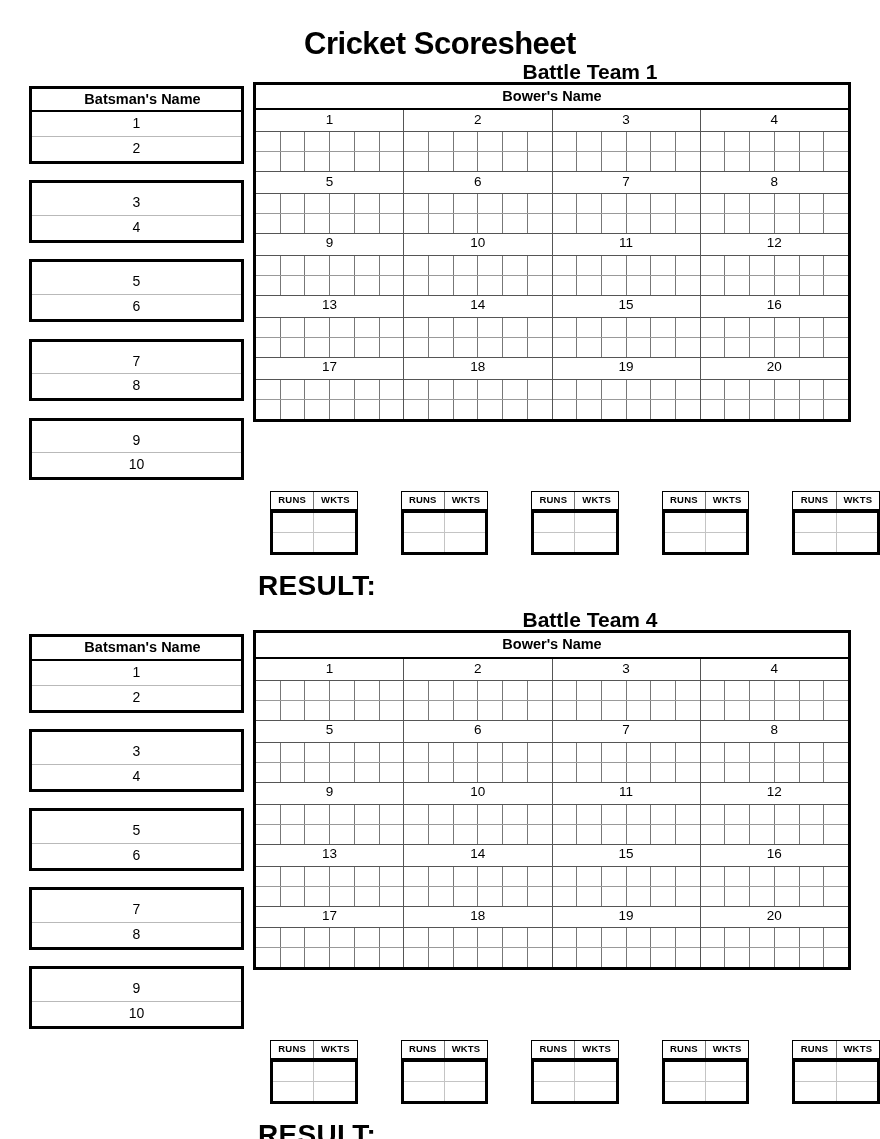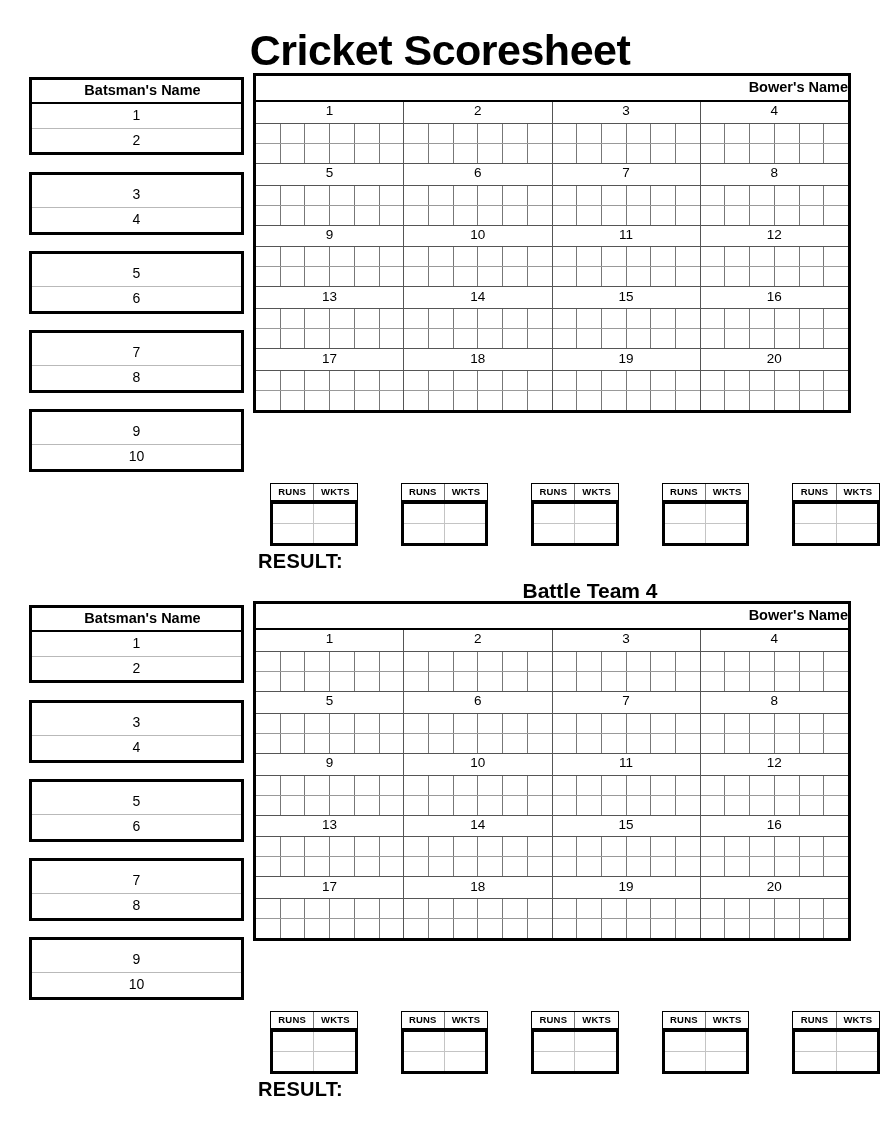--- a/index.html
+++ b/index.html
@@ -27,7 +27,7 @@
   
   .page-title {
     text-align: center;
-    font-size: 43px;
+    font-size: 31px;
     font-weight: 700;
     letter-spacing: -0.5px;
     padding-top: 28px;

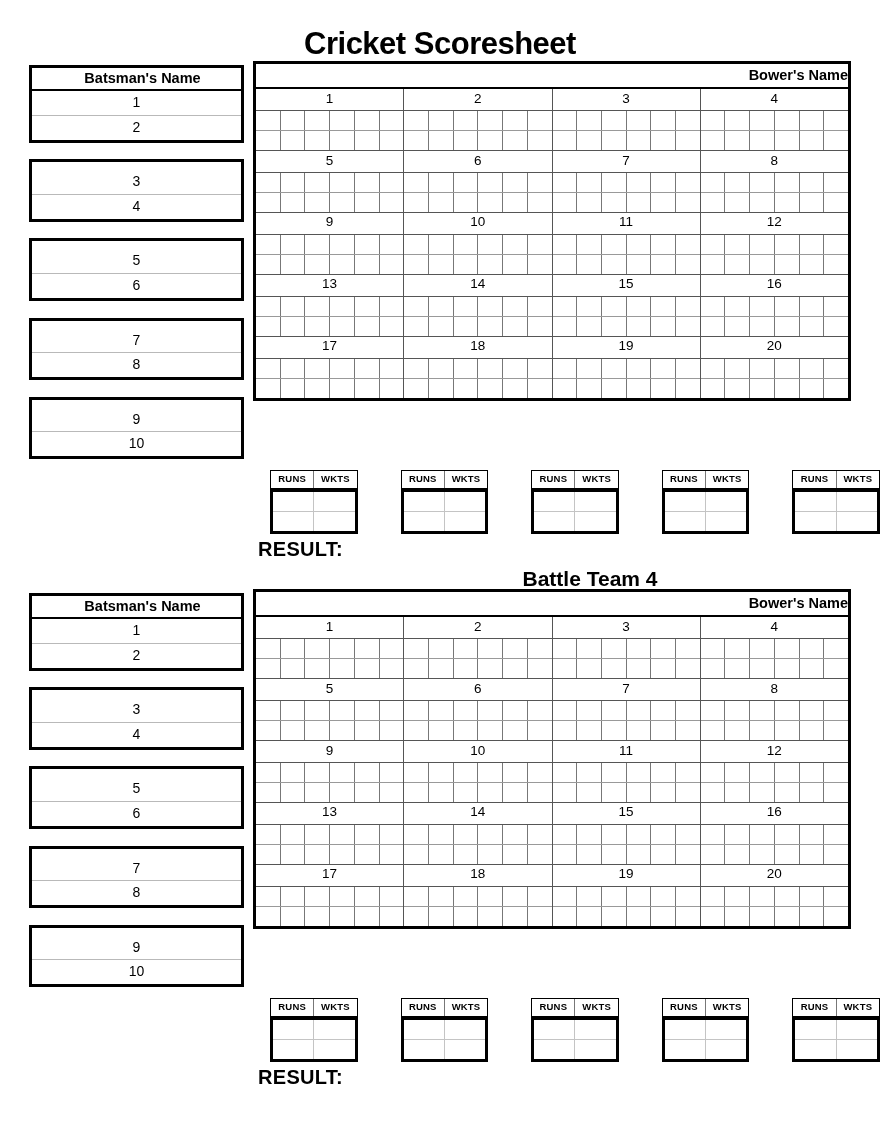--- a/index.html
+++ b/index.html
@@ -205,6 +205,7 @@
 
   <div id="sections-root">
       <div class="section">
+        <div class="section-title">Battle Team 1</div>
         <div class="section-body">
           <div class="batsman-col">
             <div class="batsman-box">

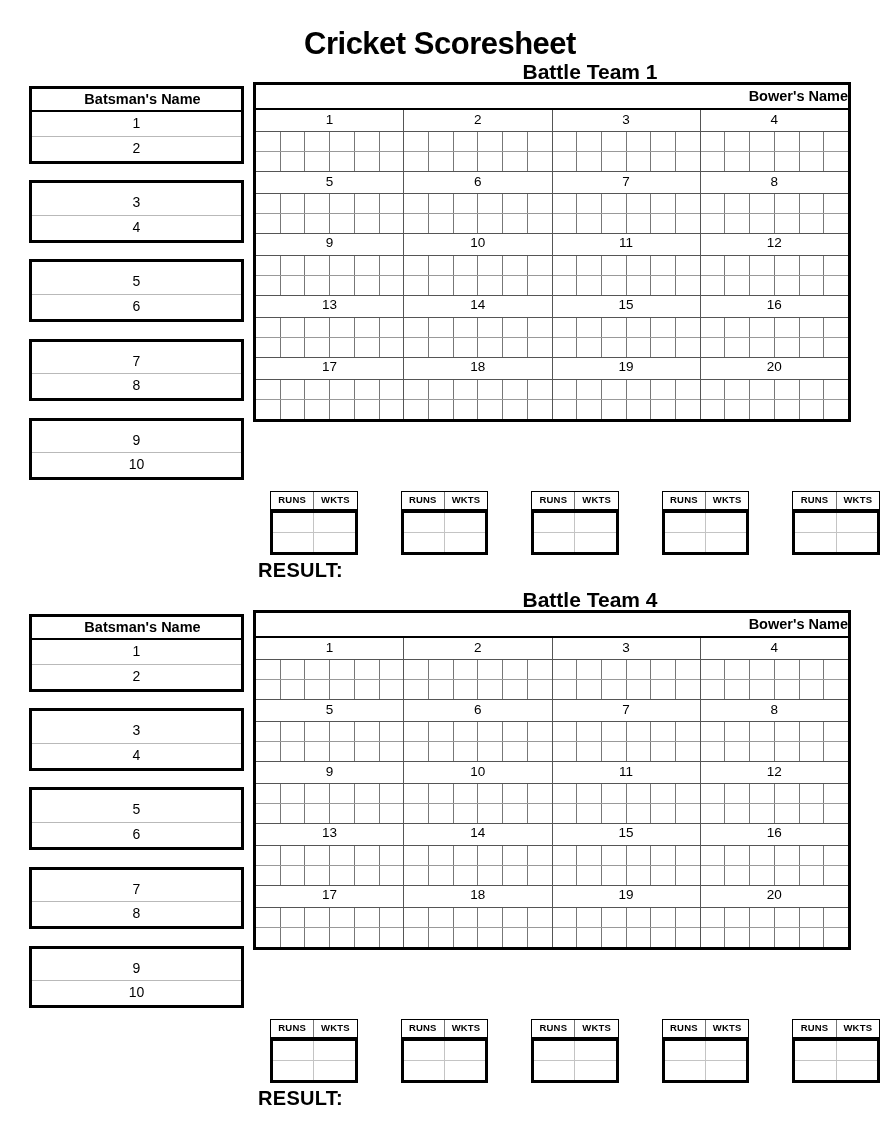--- a/index.html
+++ b/index.html
@@ -99,7 +99,7 @@
     background: #fff;
   }
   .bowler-header {
-    text-align: right;
+    text-align: center;
     font-size: 14.5px;
     font-weight: 700;
     padding: 3px 0 4px 0;

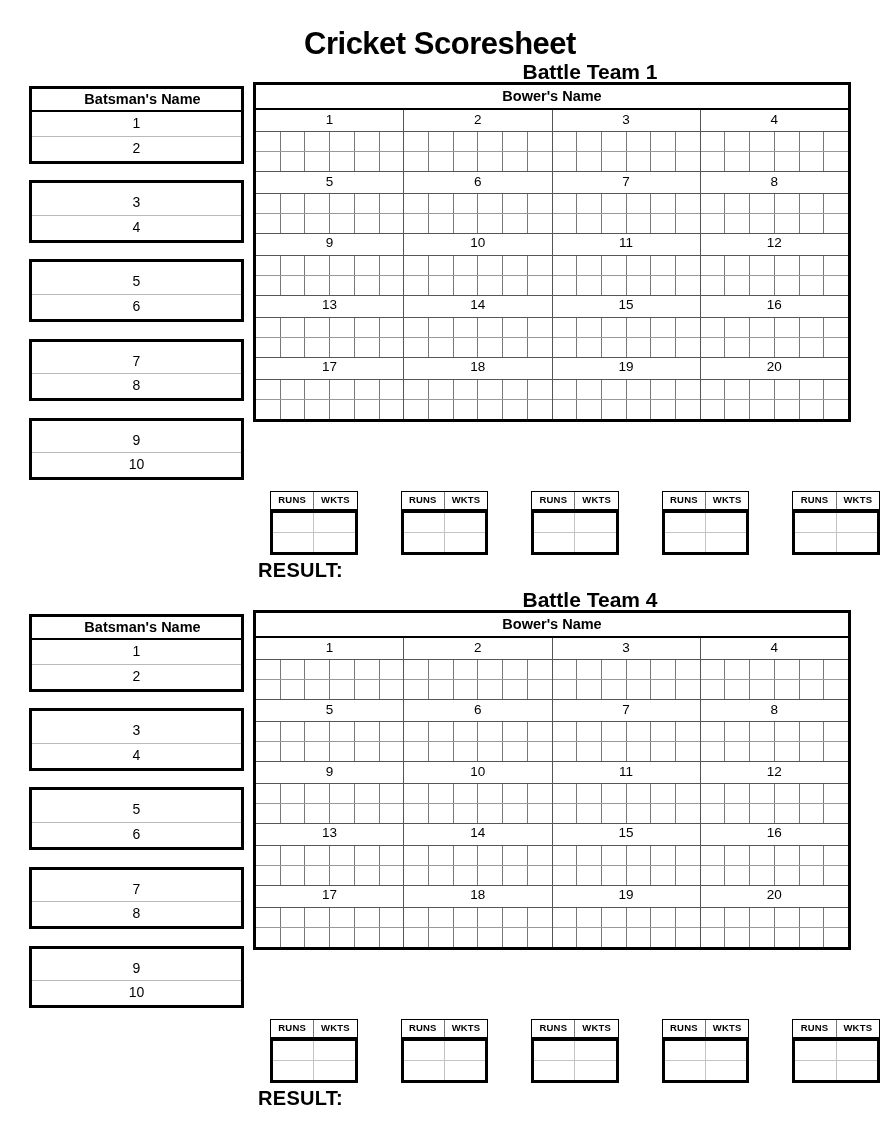--- a/index.html
+++ b/index.html
@@ -187,8 +187,8 @@
   
   .result {
     margin-left: 258px;
-    margin-top: 4px;
-    font-size: 20px;
+    margin-top: 16px;
+    font-size: 28px;
     font-weight: 700;
     letter-spacing: 0.3px;
     line-height: 1.1;

